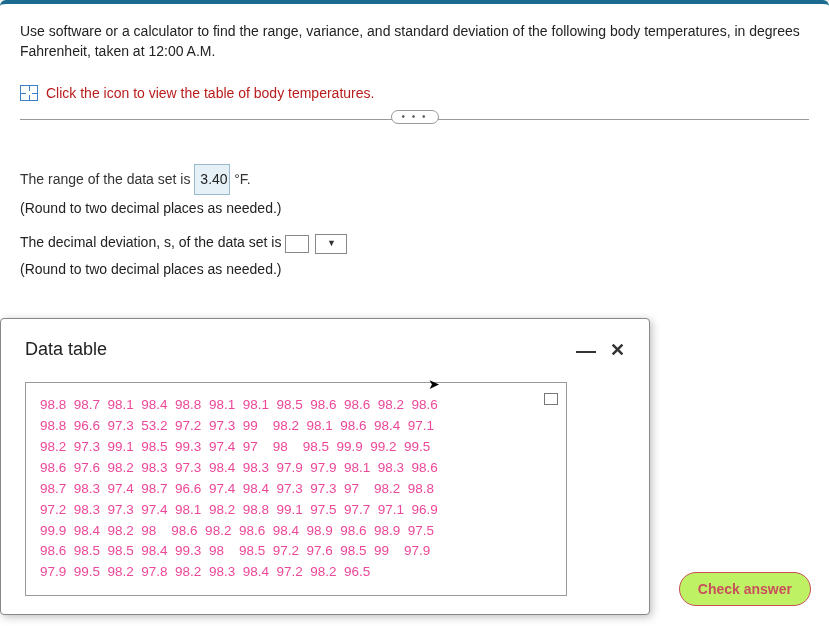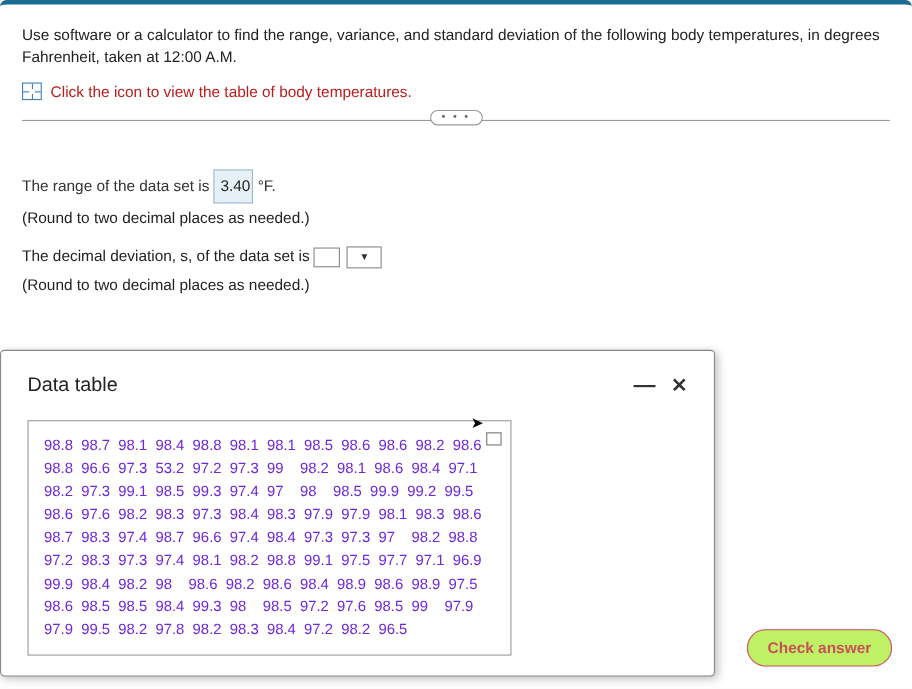--- a/index.html
+++ b/index.html
@@ -28,7 +28,7 @@
       font-size: 14px;
       color: #222;
       line-height: 1.4;
-      margin-bottom: 14px;
+      margin-bottom: 24px;
     }
     .link-row {
       display: flex;

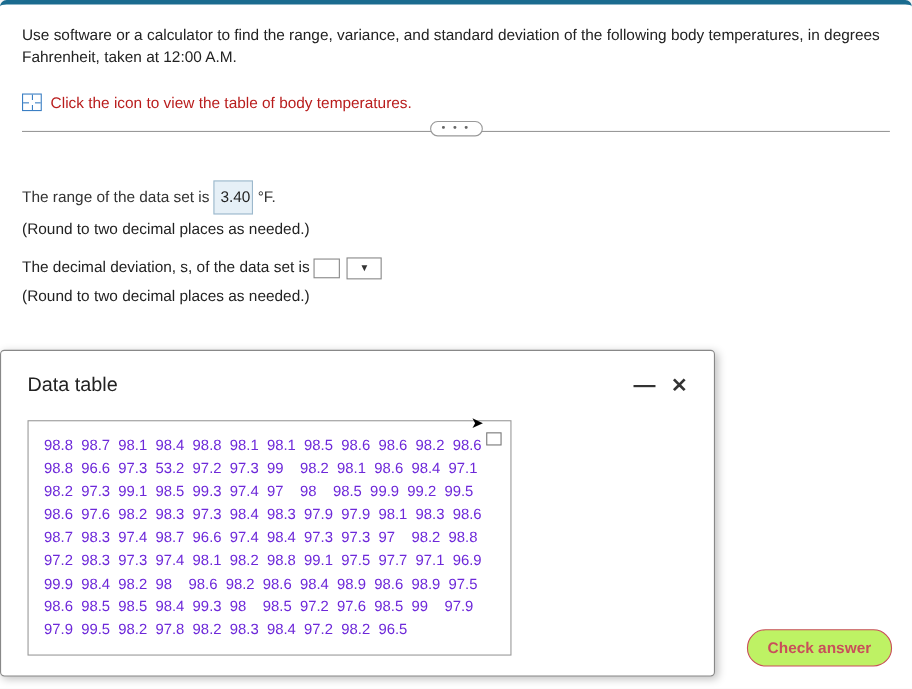--- a/index.html
+++ b/index.html
@@ -165,8 +165,8 @@
       padding: 12px 14px;
       font-size: 13.5px;
       font-family: Arial, sans-serif;
-      color: #6d28d9;
-      width: 440px;
+      color: #ec4899;
+      width: 542px;
       position: relative;
     }
     .data-row {

